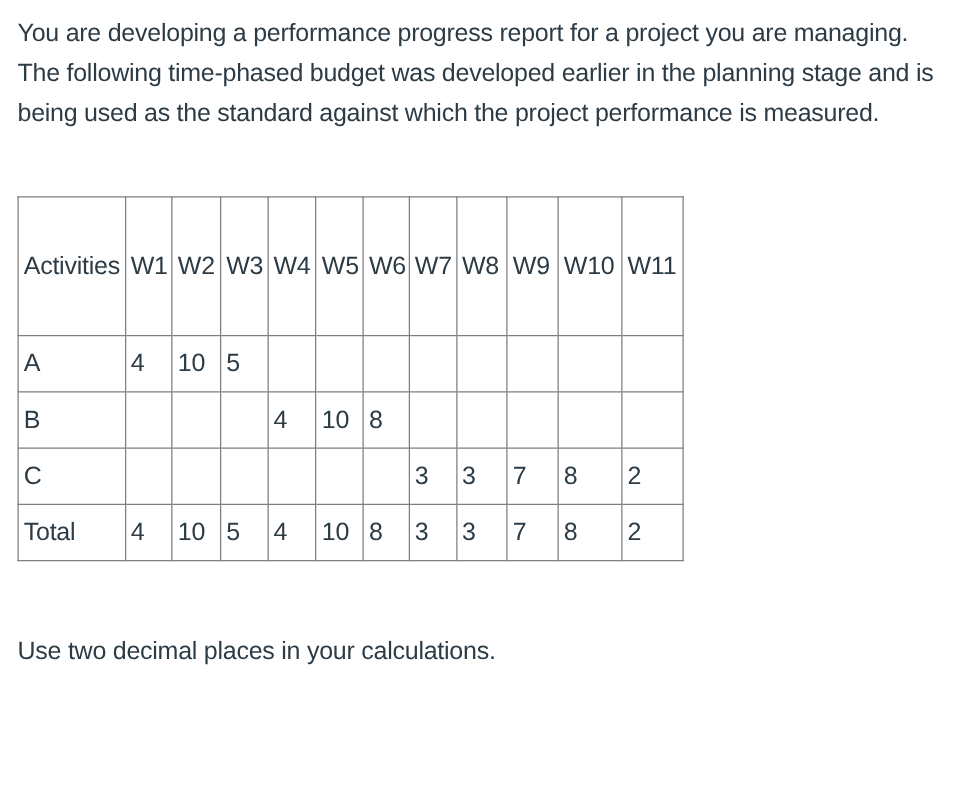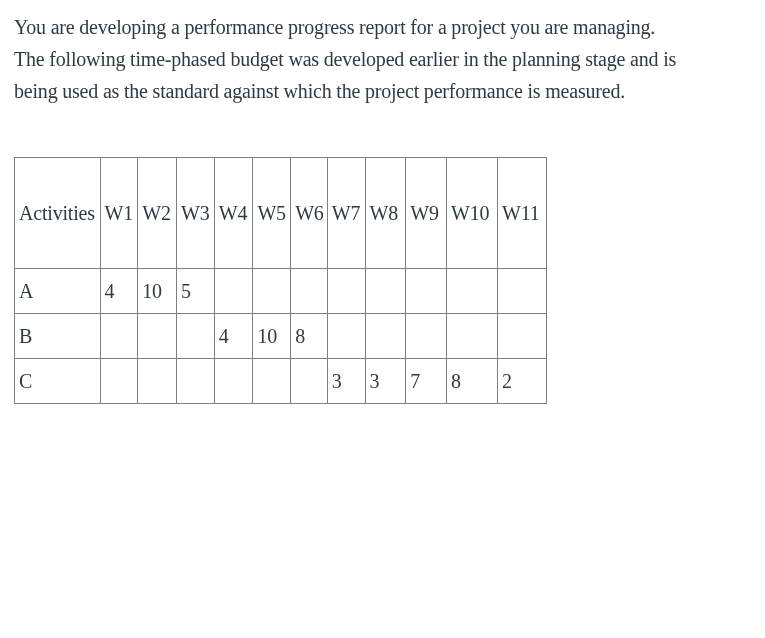--- a/index.html
+++ b/index.html
@@ -18,7 +18,6 @@
   }
   main.question-content {
     padding: 11px 12px 0 14px;
-    font-family: Liberation Serif, serif;
   }
   p.text-block {
     margin: 0 0 16px 0;

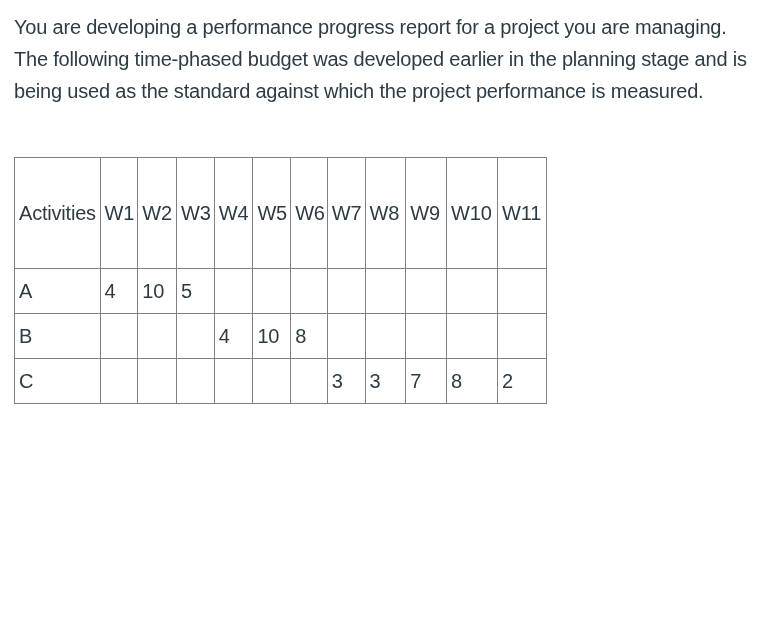--- a/index.html
+++ b/index.html
@@ -134,6 +134,20 @@
           <td>8</td>
           <td>2</td>
         </tr>
+        <tr>
+          <th scope="row">Total</th>
+          <td>4</td>
+          <td>10</td>
+          <td>5</td>
+          <td>4</td>
+          <td>10</td>
+          <td>8</td>
+          <td>3</td>
+          <td>3</td>
+          <td>7</td>
+          <td>8</td>
+          <td>2</td>
+        </tr>
       </tbody>
   </table>
 

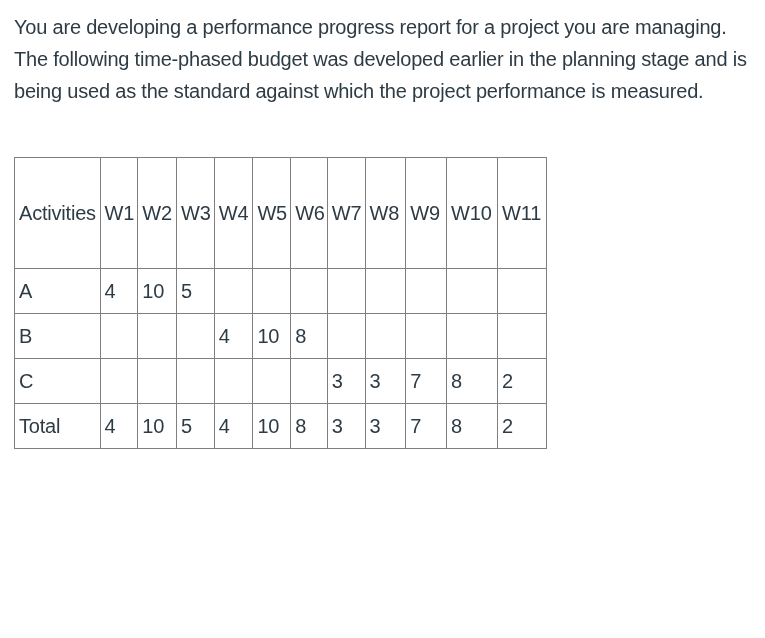--- a/index.html
+++ b/index.html
@@ -152,6 +152,7 @@
   </table>
 
 
+  <p class="text-block">Use two decimal places in your calculations.</p>
 
 </main>
 

